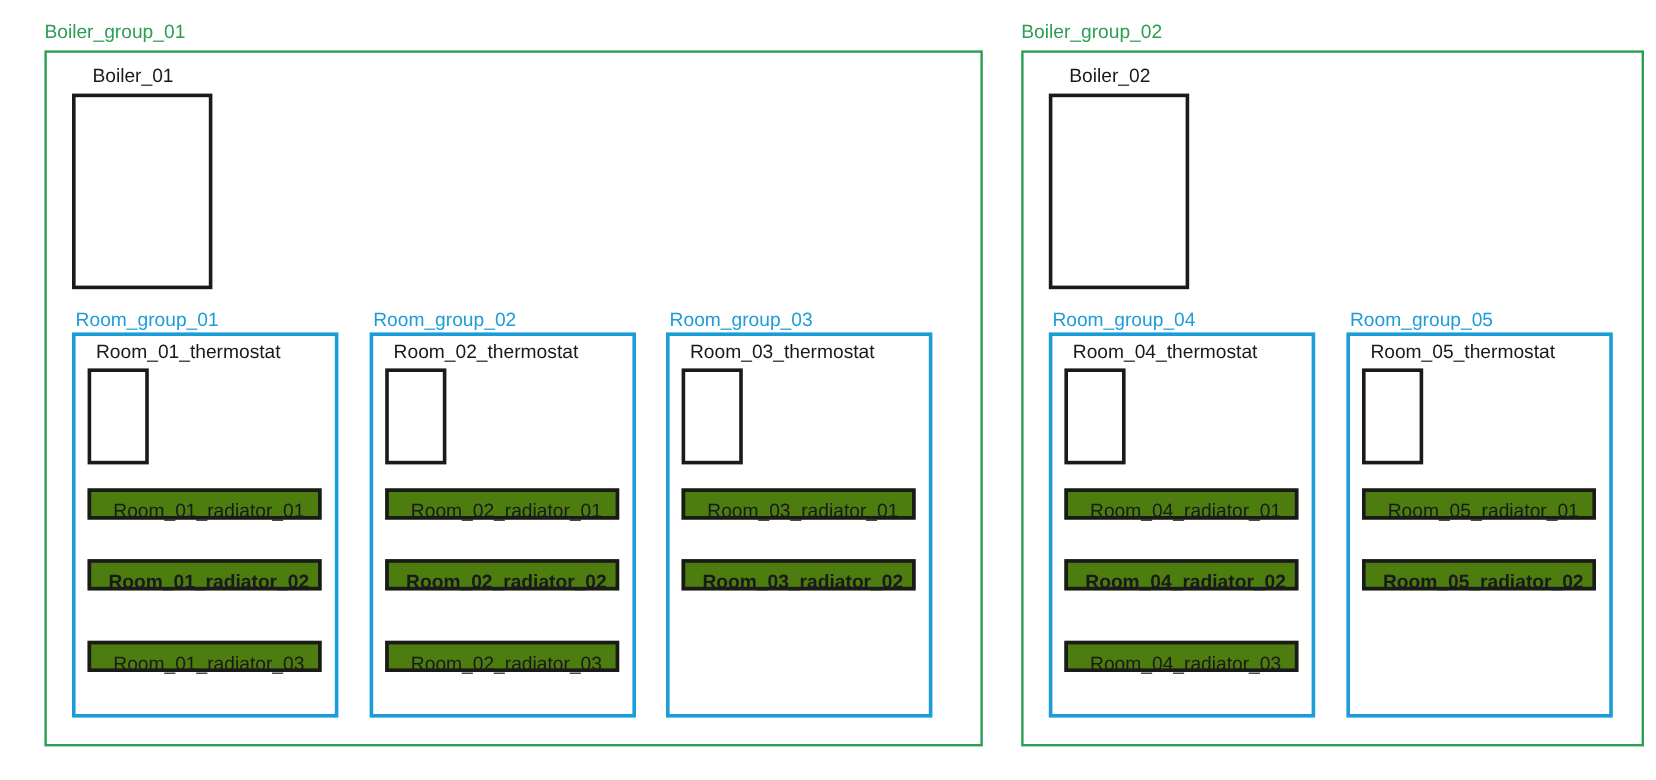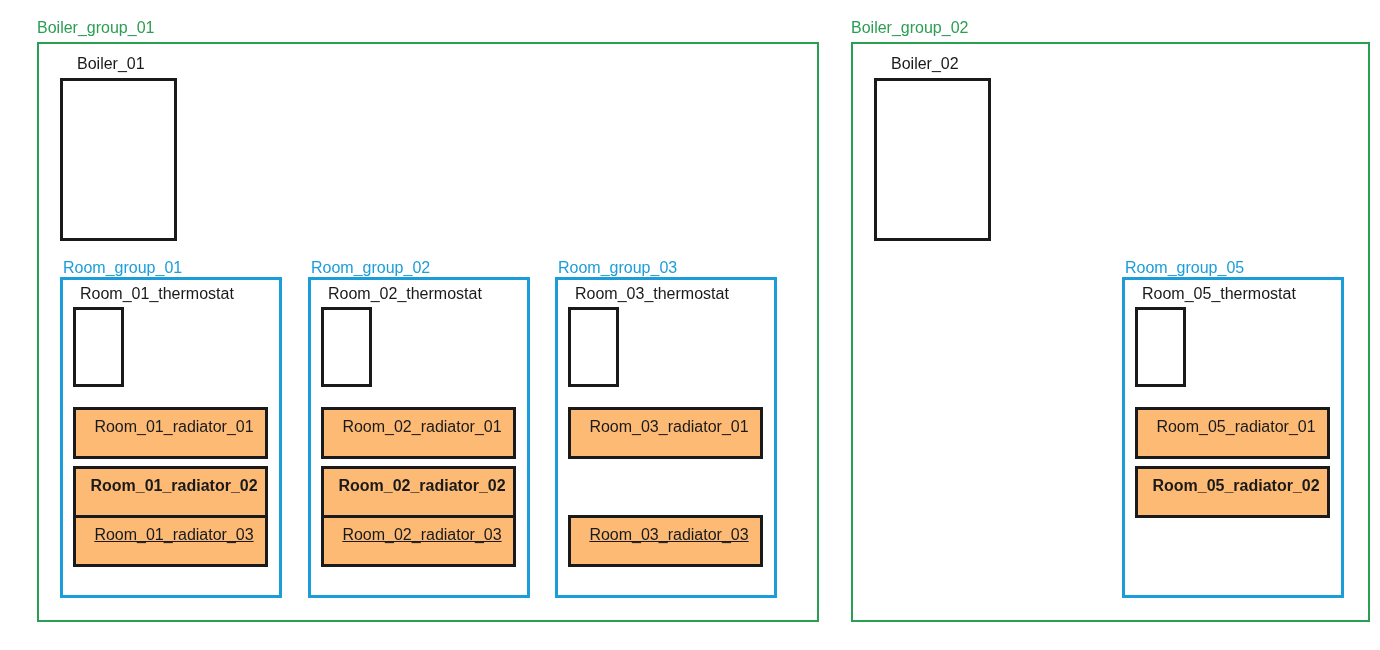--- a/index.html
+++ b/index.html
@@ -98,6 +98,20 @@
     <div class="boiler-label">Boiler_02</div>
     <div class="boiler-box"></div>
 
+    <div class="rg rg-a">
+      <div class="rg-label">Room_group_04</div>
+      <div class="thermo-label">Room_04_thermostat</div>
+      <div class="thermo-box"></div>
+      <div class="radiator rad-1">
+        <span>Room_04_radiator_01</span>
+        </div>
+      <div class="radiator rad-2">
+        <span>Room_04_radiator_02</span>
+        </div>
+      <div class="radiator rad-3">
+        <span>Room_04_radiator_03</span>
+        </div>
+    </div>
 
     <div class="rg rg-b">
       <div class="rg-label">Room_group_05</div>

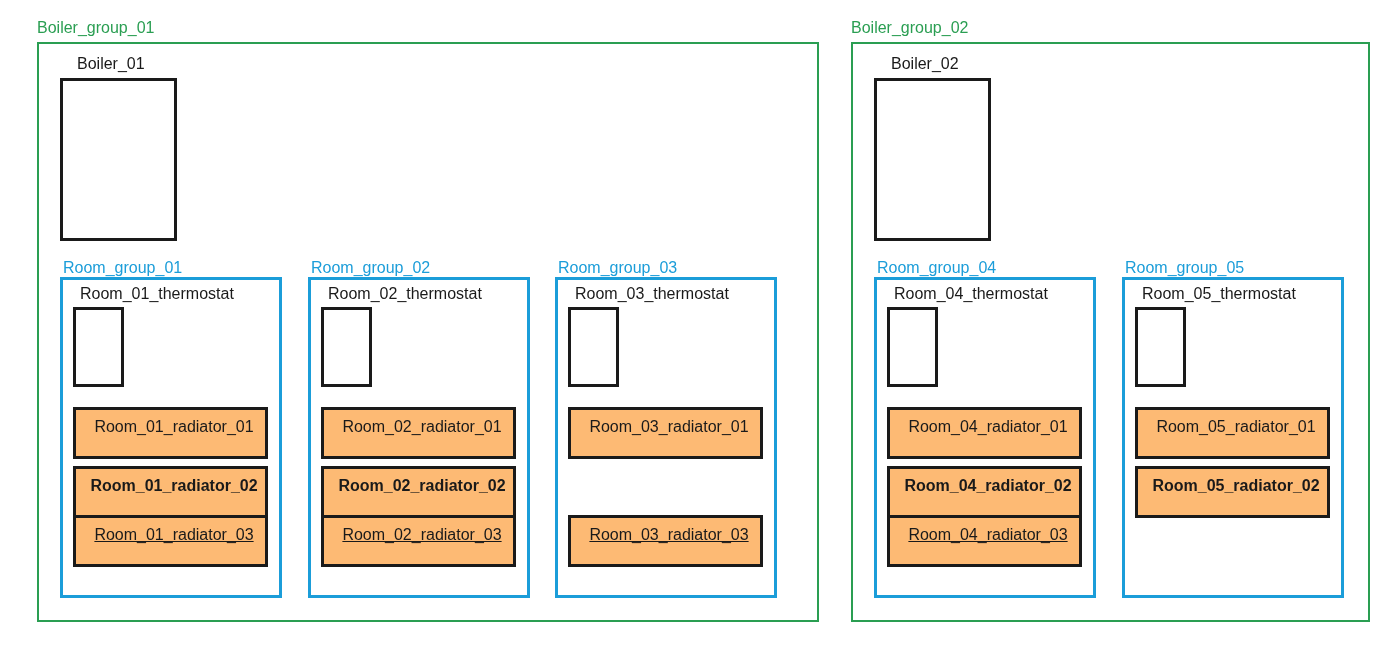--- a/index.html
+++ b/index.html
@@ -32,7 +32,7 @@
   .thermo-label{position:absolute;left:17px;top:4px;font-size:16px;line-height:20px;color:var(--ink);white-space:nowrap;}
   .thermo-box{position:absolute;left:10px;top:27px;width:51px;height:80px;border:3px solid var(--ink);background:#fff;}
 
-  .radiator{position:absolute;left:10px;width:195px;height:52px;border:3px solid var(--ink);background:#fdba74;}
+  .radiator{position:absolute;left:10px;width:195px;height:26px;border:3px solid var(--ink);background:#4d7c0f;}
   .rad-1{top:127px;}
   .rad-2{top:186px;font-weight:bold;}
   .rad-3{top:235px;text-decoration:underline;}

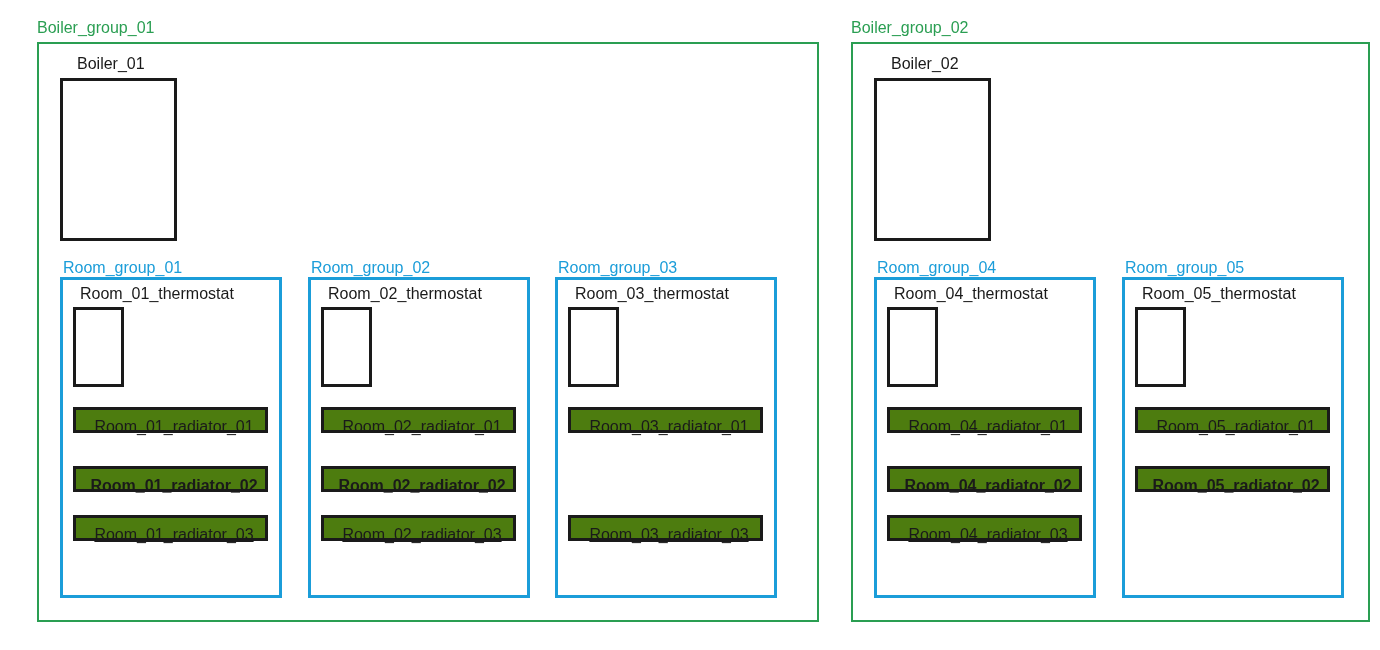--- a/index.html
+++ b/index.html
@@ -86,6 +86,9 @@
       <div class="radiator rad-1">
         <span>Room_03_radiator_01</span>
         </div>
+      <div class="radiator rad-2">
+        <span>Room_03_radiator_02</span>
+        </div>
       <div class="radiator rad-3">
         <span>Room_03_radiator_03</span>
         </div>

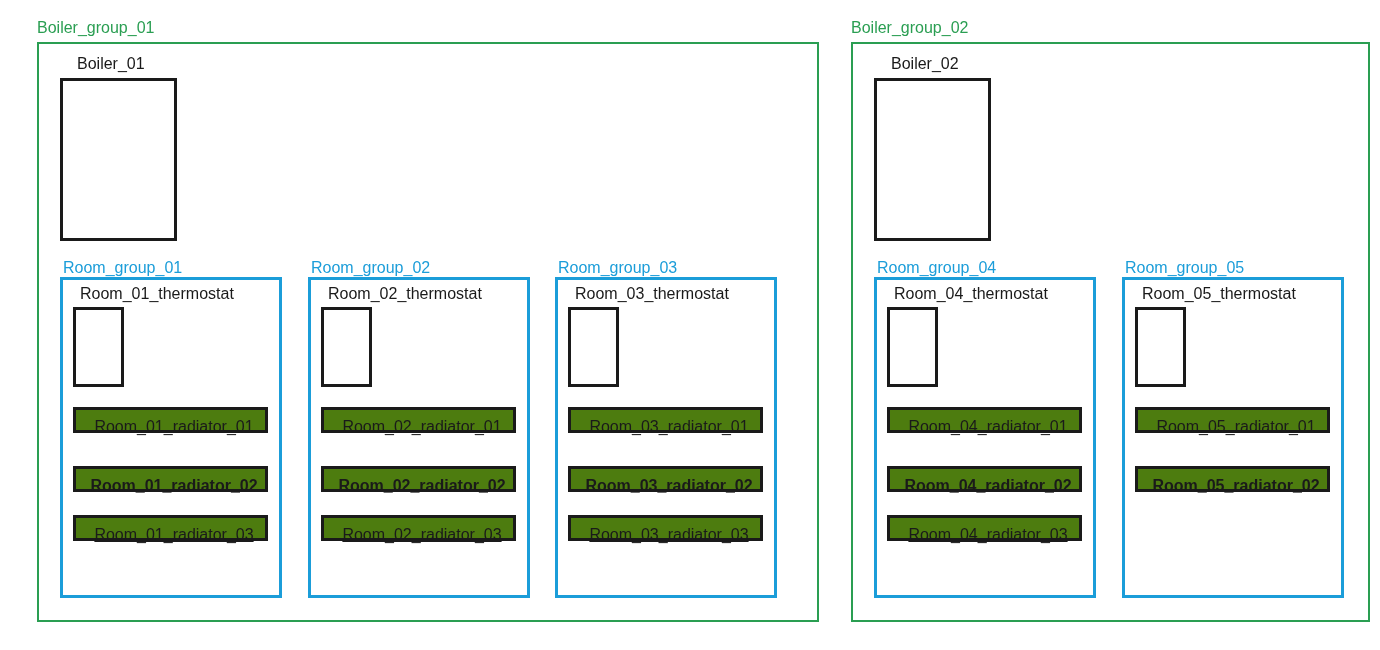--- a/index.html
+++ b/index.html
@@ -35,7 +35,7 @@
   .radiator{position:absolute;left:10px;width:195px;height:26px;border:3px solid var(--ink);background:#4d7c0f;}
   .rad-1{top:127px;}
   .rad-2{top:186px;font-weight:bold;}
-  .rad-3{top:235px;text-decoration:underline;}
+  .rad-3{top:254px;}
   .radiator span{display:block;padding-left:7px;font-size:16px;line-height:33px;white-space:nowrap;color:var(--ink);}
 </style>
 </head>

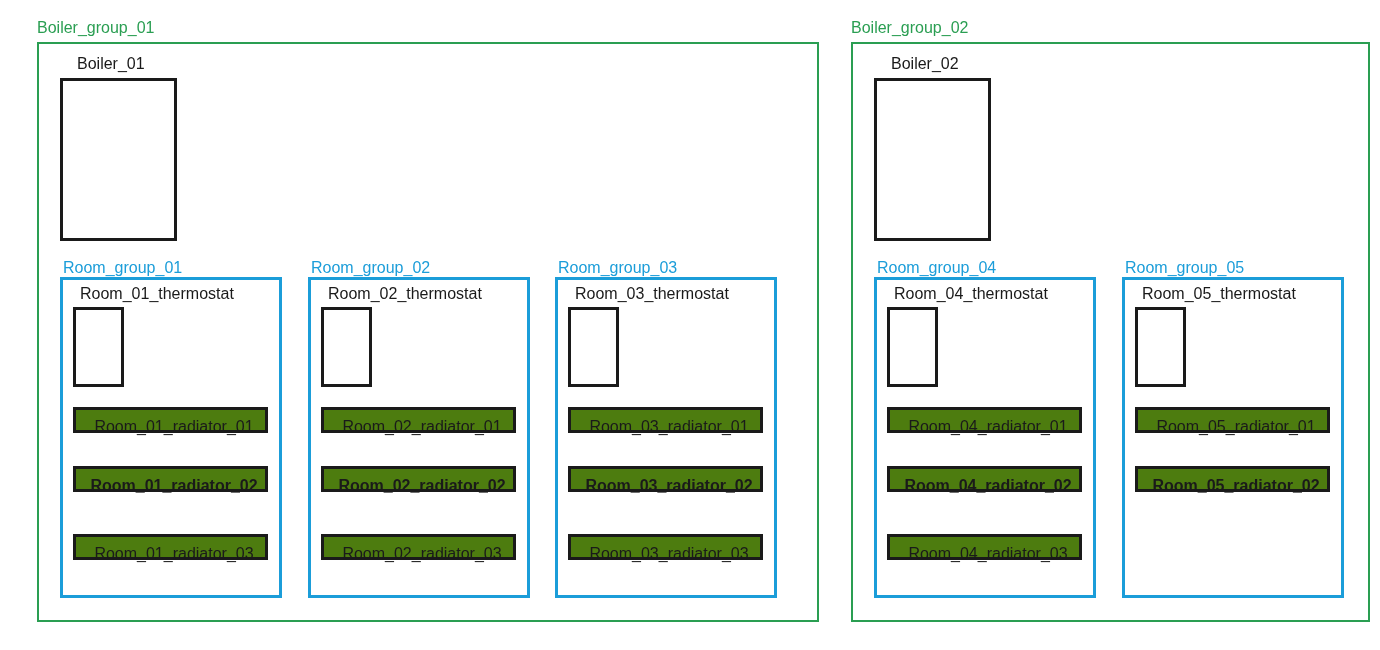--- a/index.html
+++ b/index.html
@@ -89,9 +89,6 @@
       <div class="radiator rad-2">
         <span>Room_03_radiator_02</span>
         </div>
-      <div class="radiator rad-3">
-        <span>Room_03_radiator_03</span>
-        </div>
     </div>
   </div>
 

